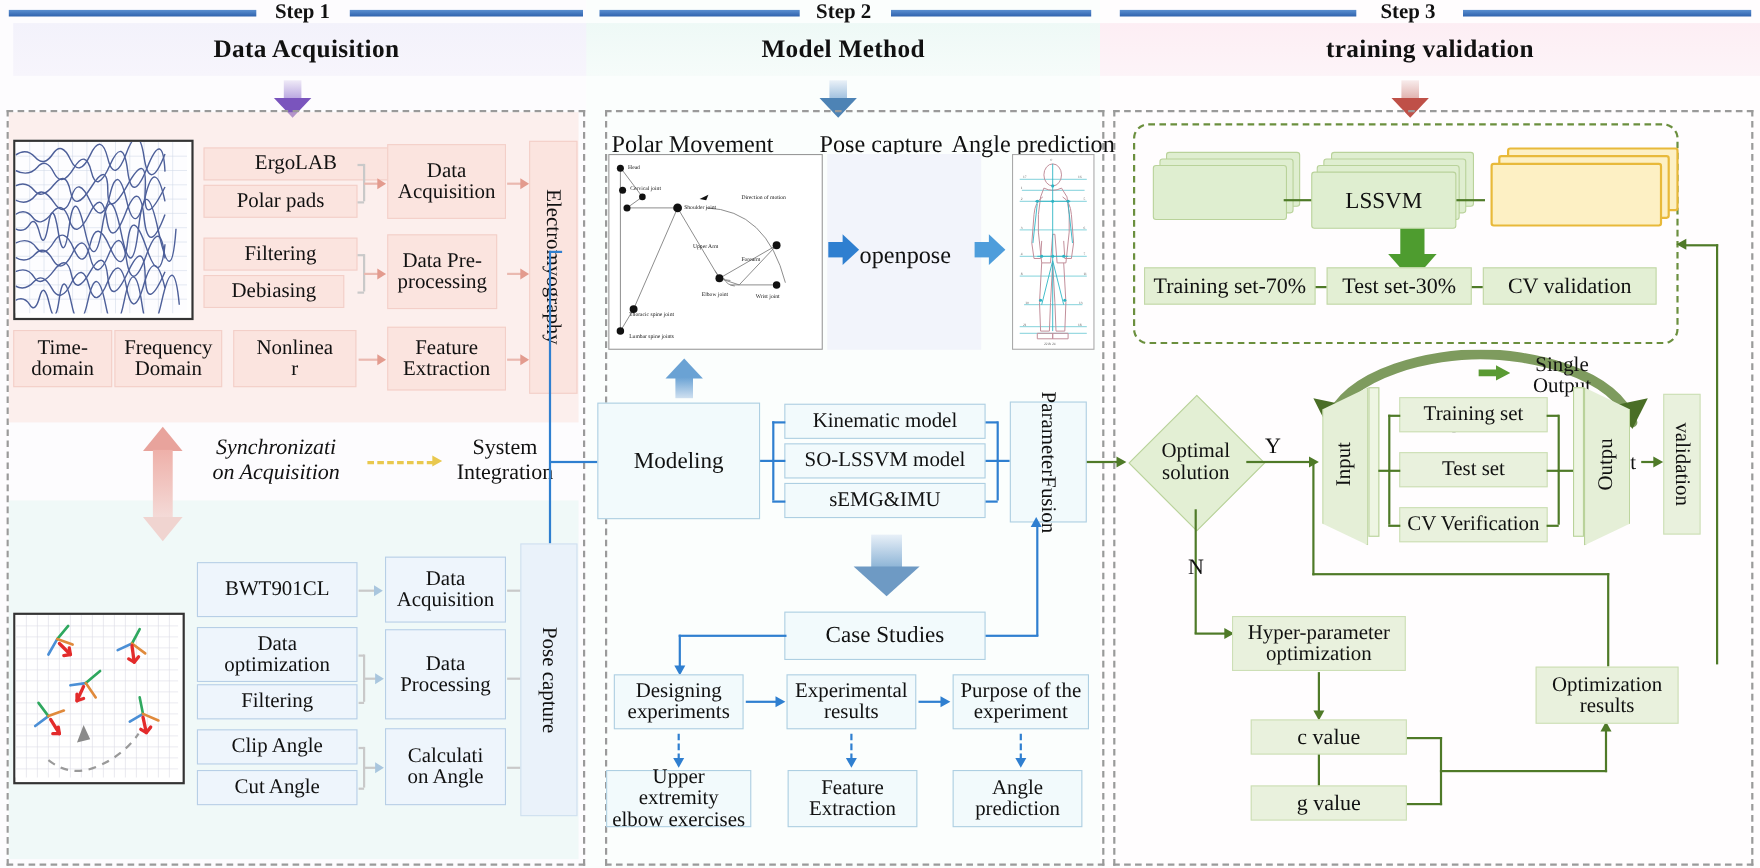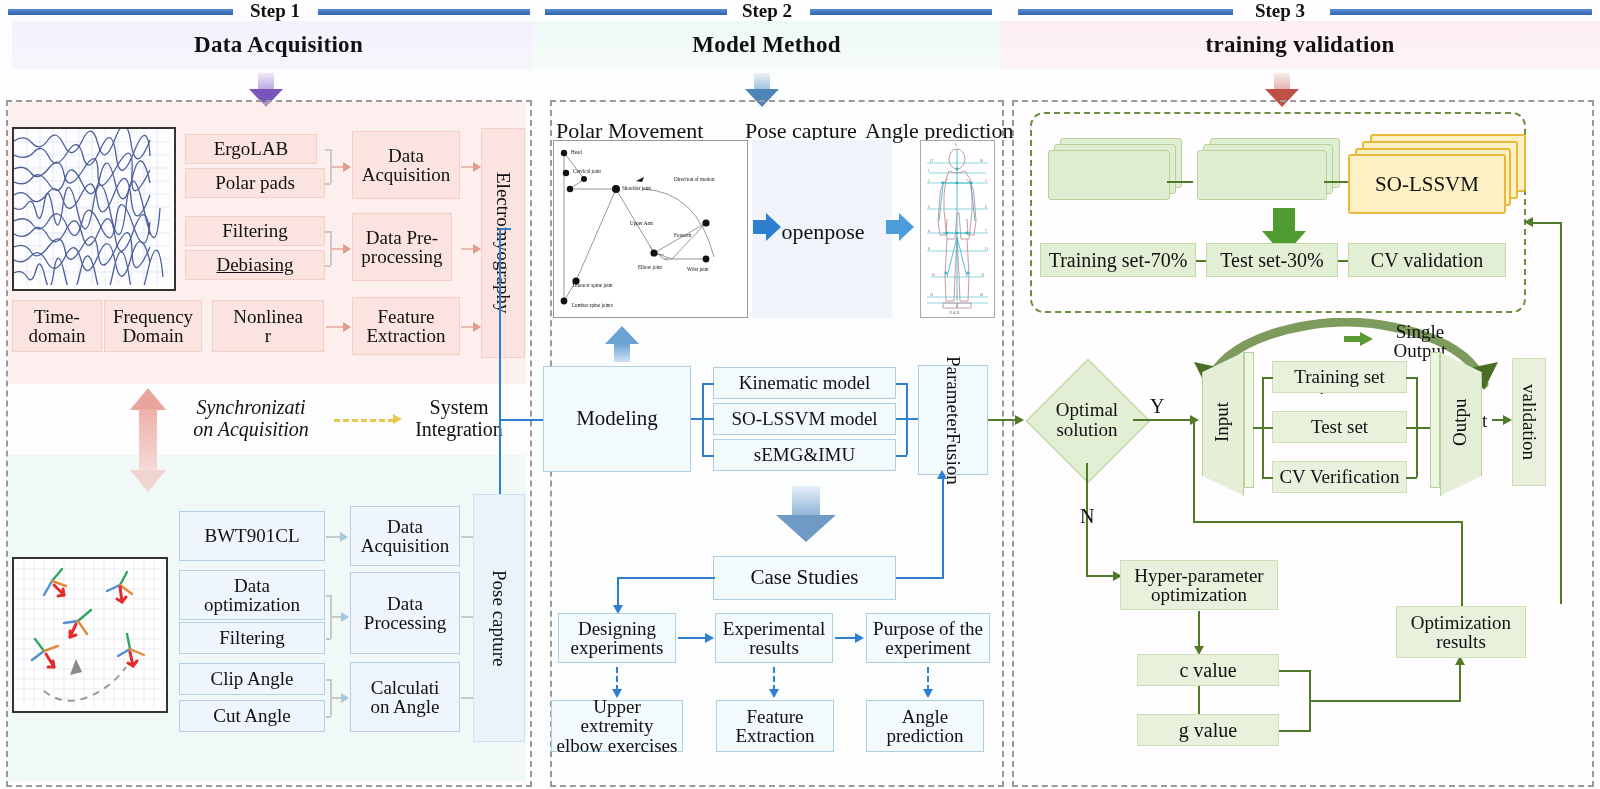--- a/index.html
+++ b/index.html
@@ -200,7 +200,7 @@
   </svg>
 </div>
 
-<div class="box pink" style="left:185px;top:134px;width:132px;height:30px;">ErgoLAB</div>
+<div class="box pink" style="left:185px;top:134px;width:168px;height:30px;">ErgoLAB</div>
 <div class="box pink" style="left:185px;top:168px;width:140px;height:30px;">Polar pads</div>
 <div class="ln v-grey" style="left:330px;top:149px;height:34px;"></div>
 <div class="ln h-grey" style="left:325px;top:149px;width:6px;"></div>

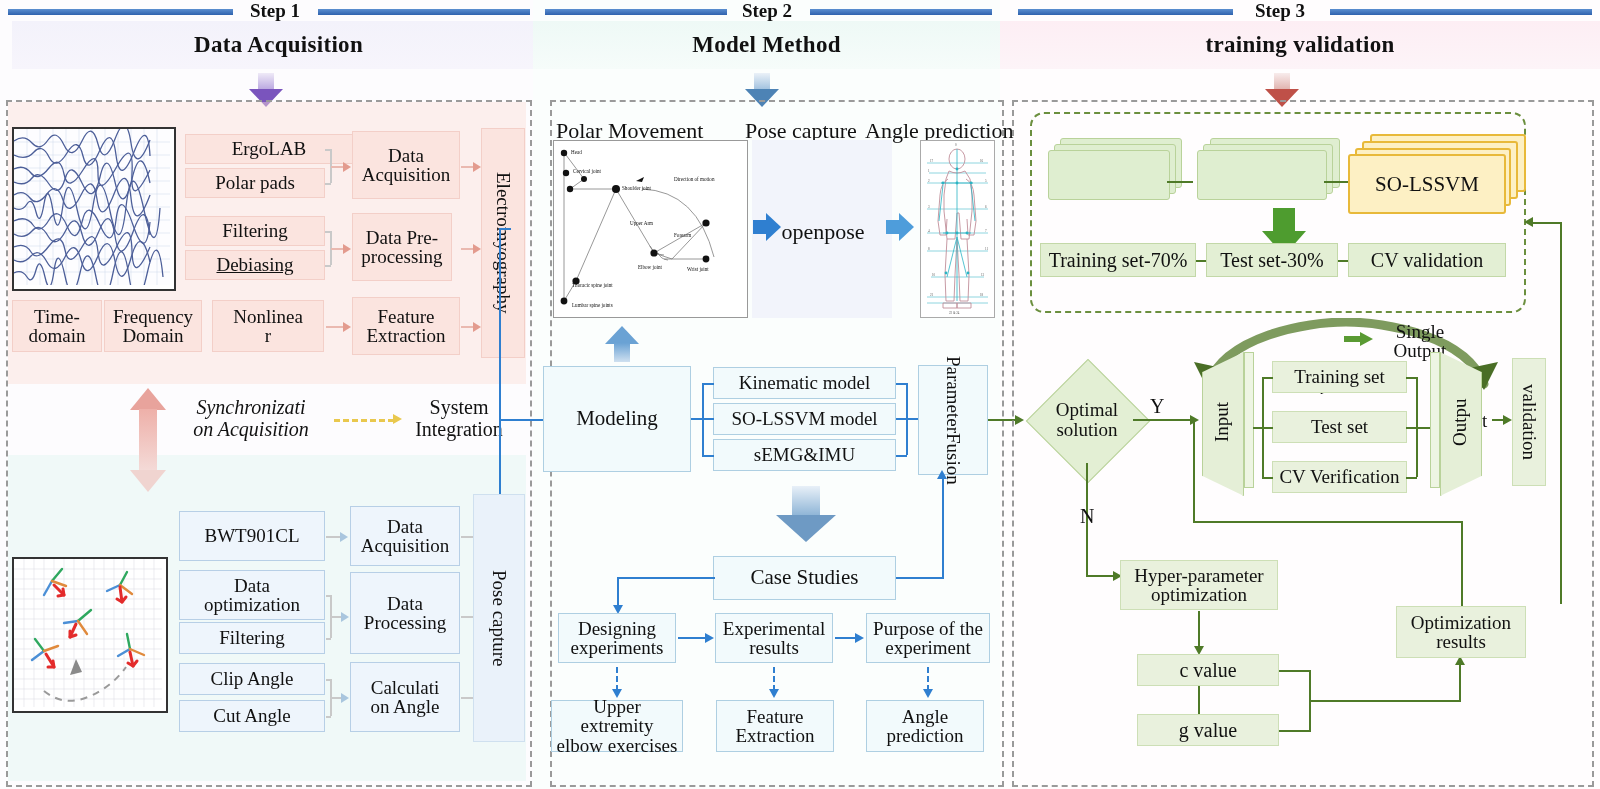--- a/index.html
+++ b/index.html
@@ -575,6 +575,7 @@
   <div class="lay cardg" style="left:18px;top:0;width:128px;height:48px;"></div>
   <div class="lay cardg" style="left:11px;top:6px;width:128px;height:48px;"></div>
   <div class="lay cardg" style="left:5px;top:12px;width:128px;height:48px;"></div>
+  <div class="lay cardg" style="left:0;top:18px;width:130px;height:50px;display:flex;align-items:center;justify-content:center;font-size:21px;">LSSVM</div>
 </div>
 <div class="ln h-green" style="left:1324px;top:181px;width:26px;"></div>
 <div class="stack" style="left:1348px;top:134px;width:180px;height:76px;">

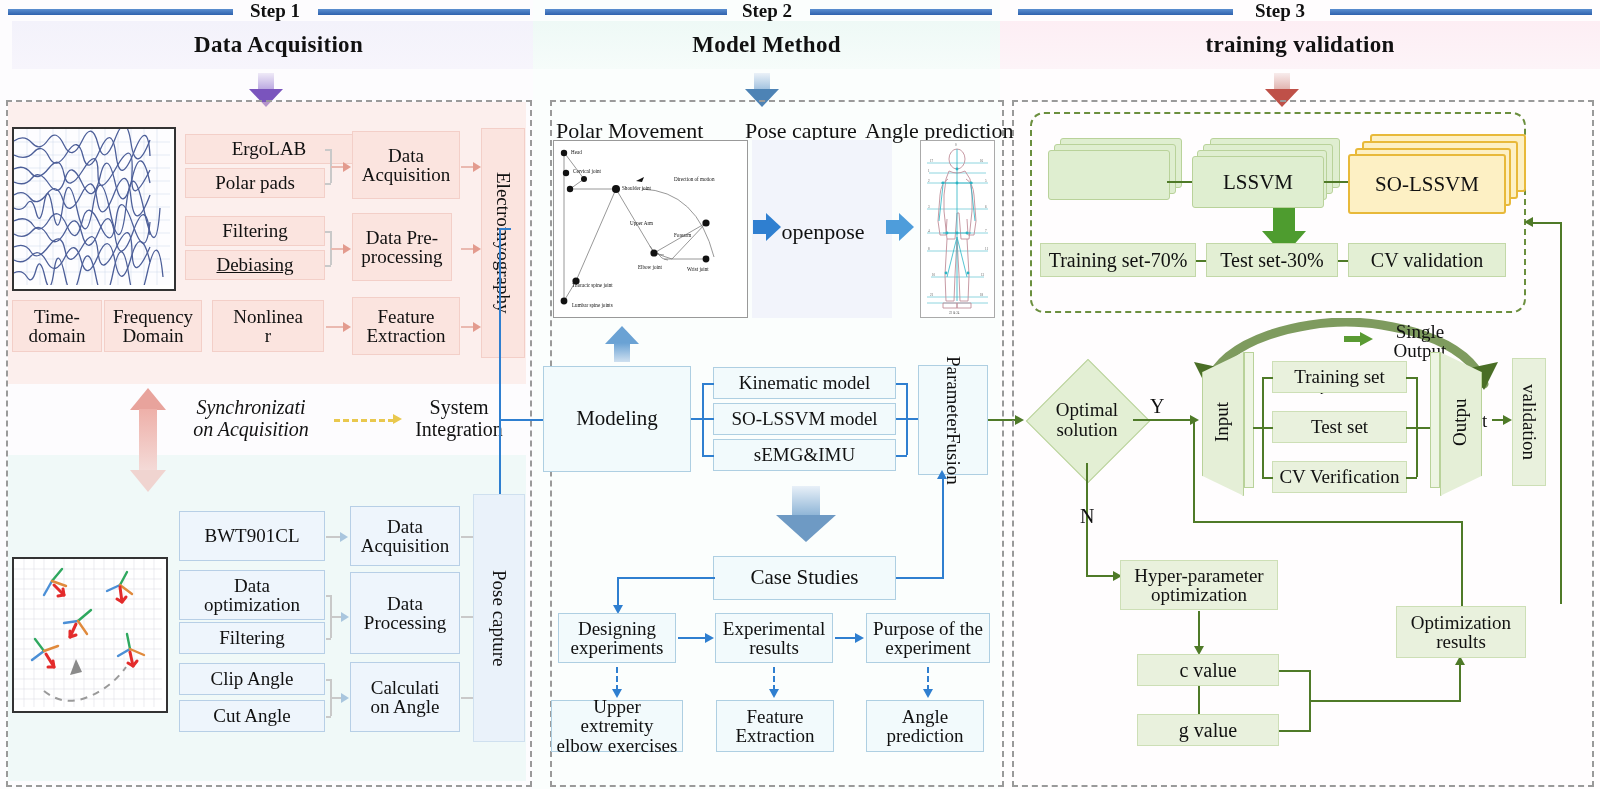--- a/index.html
+++ b/index.html
@@ -582,7 +582,6 @@
   <div class="lay cardy" style="left:22px;top:0;width:152px;height:54px;"></div>
   <div class="lay cardy" style="left:14px;top:7px;width:152px;height:54px;"></div>
   <div class="lay cardy" style="left:7px;top:14px;width:152px;height:54px;"></div>
-  <div class="lay cardy" style="left:0;top:20px;width:154px;height:56px;display:flex;align-items:center;justify-content:center;font-size:21px;">SO-LSSVM</div>
 </div>
 
 <div class="gfat" style="left:1262px;top:208px;">

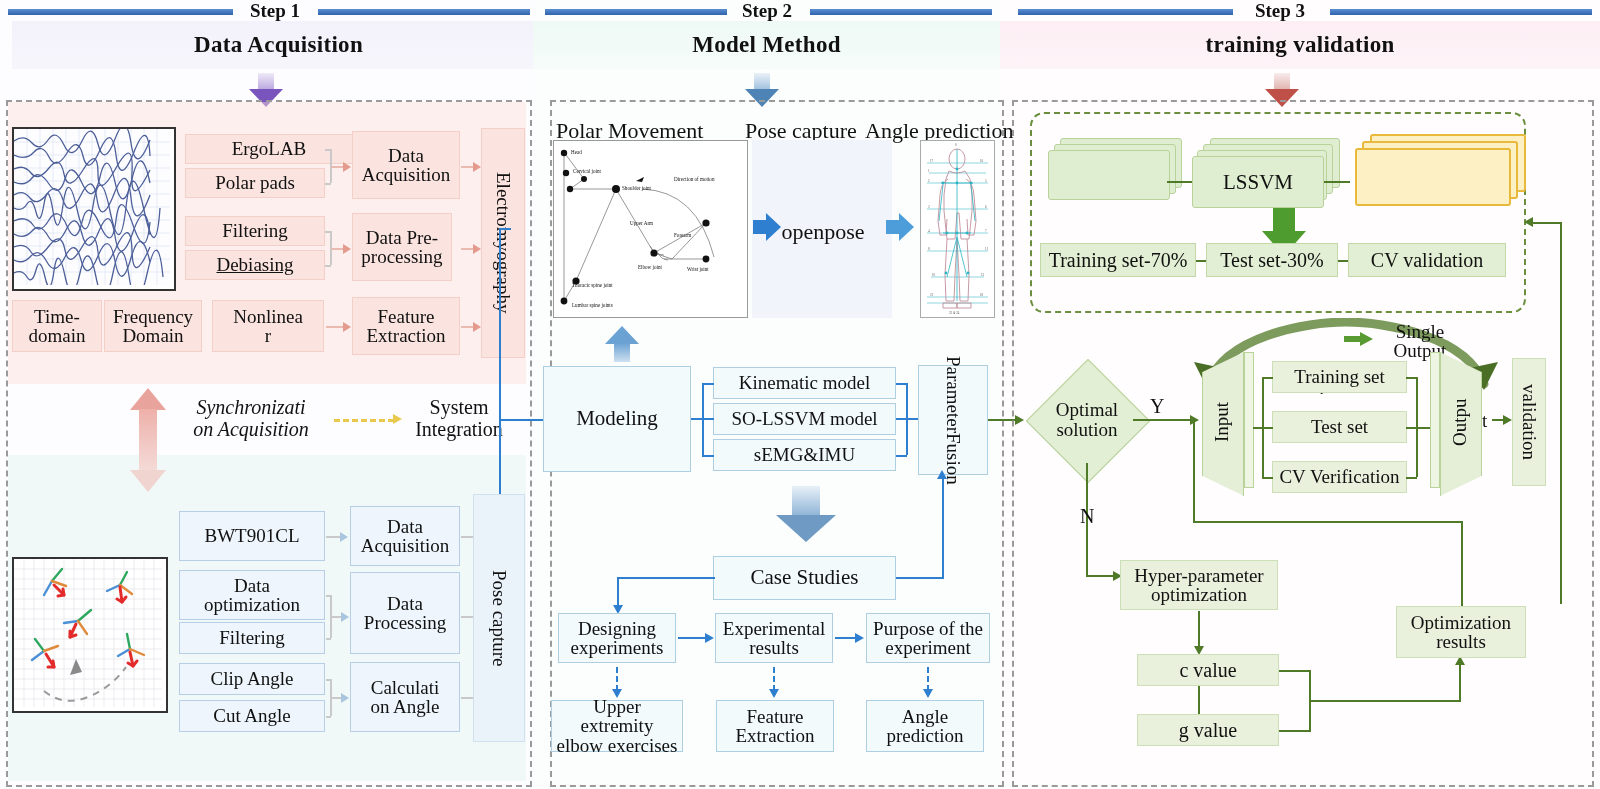--- a/index.html
+++ b/index.html
@@ -216,7 +216,7 @@
 <div class="ar ar-r-pink" style="left:473px;top:162px;"></div>
 
 <div class="box pink" style="left:185px;top:216px;width:140px;height:30px;">Filtering</div>
-<div class="box pink" style="left:185px;top:250px;width:140px;height:30px;text-decoration:underline;">Debiasing</div>
+<div class="box pink" style="left:185px;top:250px;width:128px;height:30px;">Debiasing</div>
 <div class="ln v-grey" style="left:330px;top:231px;height:34px;"></div>
 <div class="ln h-grey" style="left:325px;top:231px;width:6px;"></div>
 <div class="ln h-grey" style="left:325px;top:265px;width:6px;"></div>

